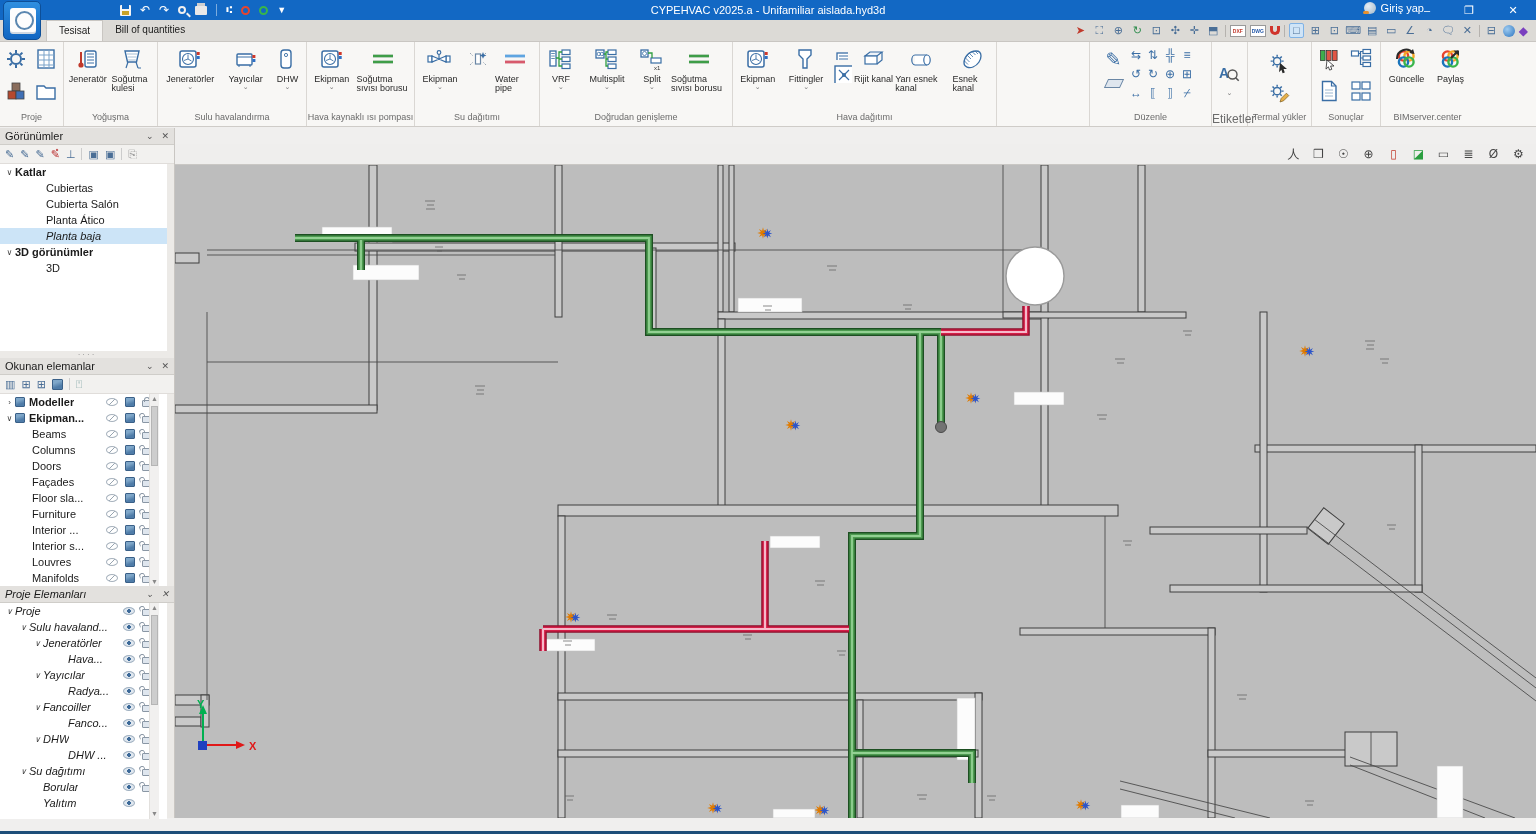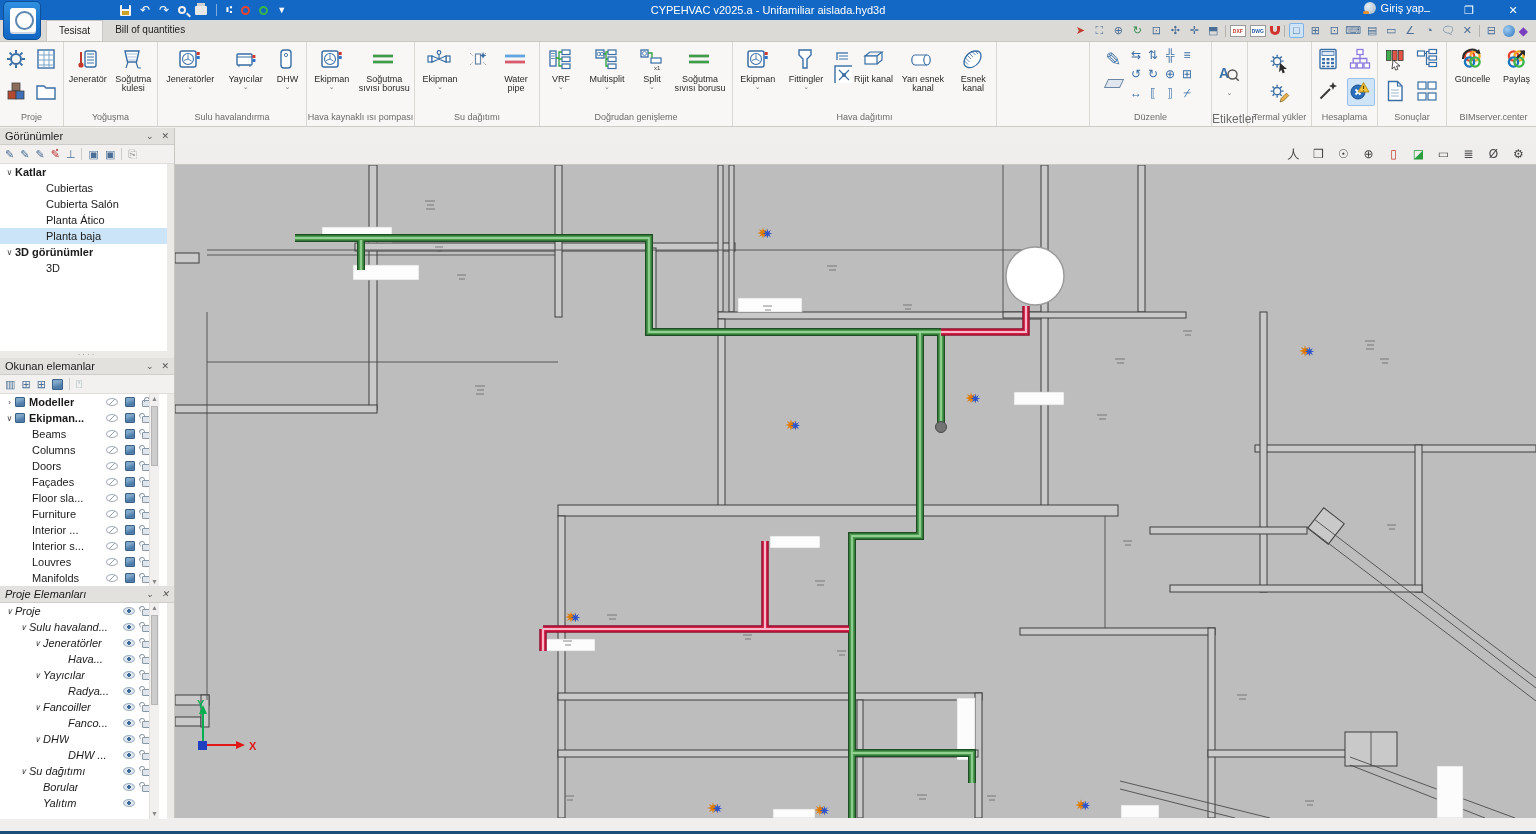--- a/index.html
+++ b/index.html
@@ -50,7 +50,7 @@
   .rgroup{position:relative;border-right:1px solid #dad7d3;display:flex;flex-direction:column;flex:none;}
   .rbtns{flex:1;display:flex;justify-content:center;align-items:flex-start;gap:2px;padding:3px 2px 0 2px;}
   .rlabel{height:14px;font-size:9px;color:#6b6b6b;text-align:center;white-space:nowrap;overflow:visible;}
-  .rbtn{display:flex;flex-direction:column;align-items:center;font-size:9px;color:#2a2a2a;text-align:center;line-height:1.05;}
+  .rbtn{display:flex;flex-direction:column;align-items:center;font-size:9px;color:#2a2a2a;text-align:left;line-height:1.05;}
   .rbtn .ric{height:30px;display:flex;align-items:center;justify-content:center;}
   .rbtn .ddm{font-size:7px;color:#777;line-height:5px;}
   .i24{width:26px;height:26px;}

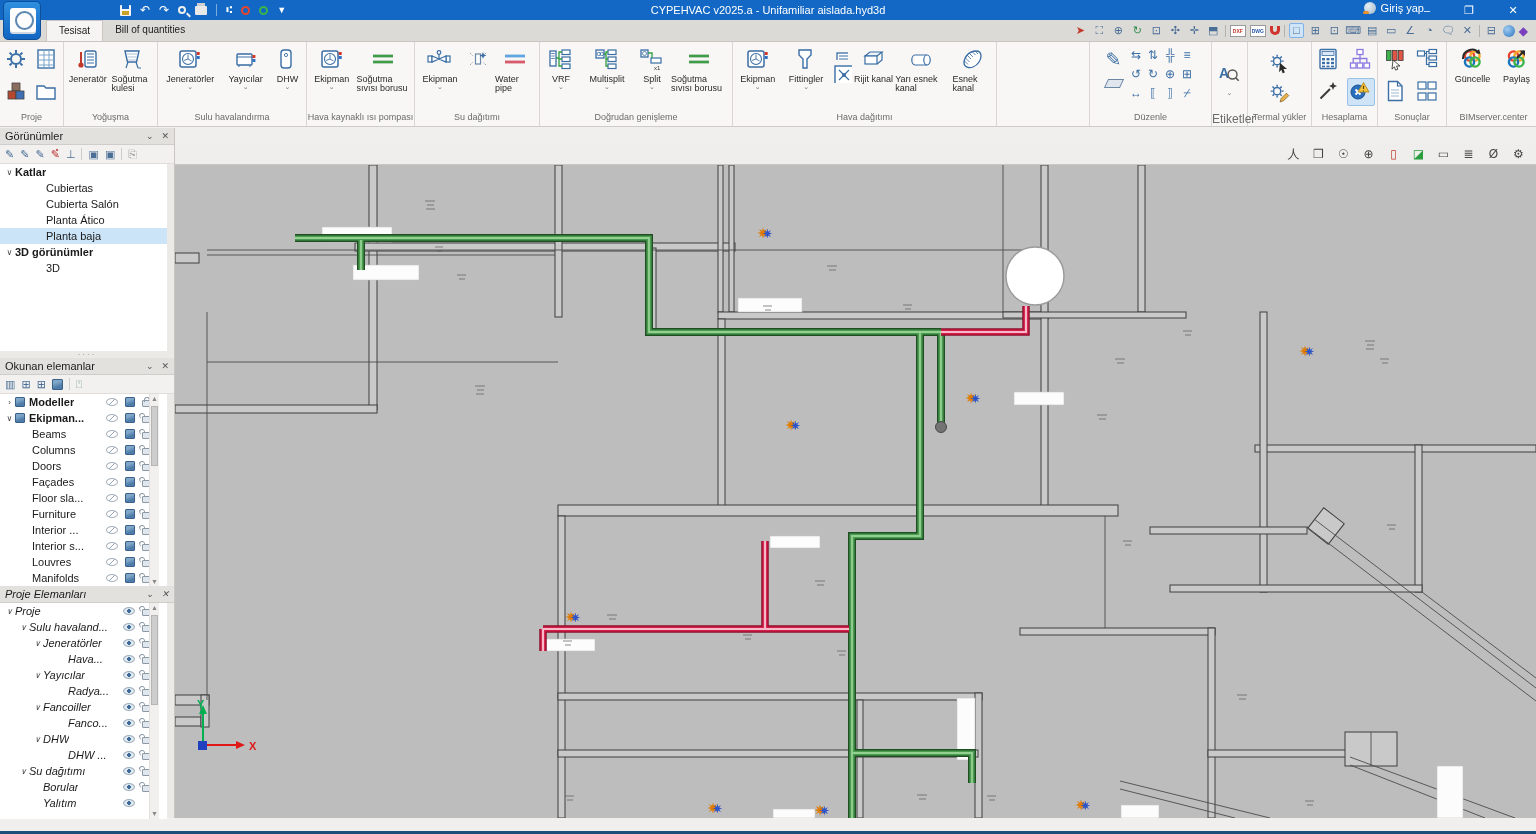--- a/index.html
+++ b/index.html
@@ -656,25 +656,6 @@
       <div class="rlabel">Termal yükler</div>
     </div>
 
-    <div class="rgroup" style="width:66px;">
-      <div class="rbtns grid22" style="grid-template-columns:30px 30px;">
-        <svg class="i24">
-            <use href="#s-calc"></use>
-          </svg>
-        <svg class="i24">
-            <use href="#s-ptree"></use>
-          </svg>
-        <svg class="i24">
-            <use href="#s-wand"></use>
-          </svg>
-        <span class="selbtn" style="display:flex;align-items:center;justify-content:center;width:28px;height:28px;">
-          <svg class="i24">
-              <use href="#s-err"></use>
-            </svg>
-        </span>
-      </div>
-      <div class="rlabel">Hesaplama</div>
-    </div>
 
     <div class="rgroup" style="width:69px;">
       <div class="rbtns grid22" style="grid-template-columns:30px 30px;">

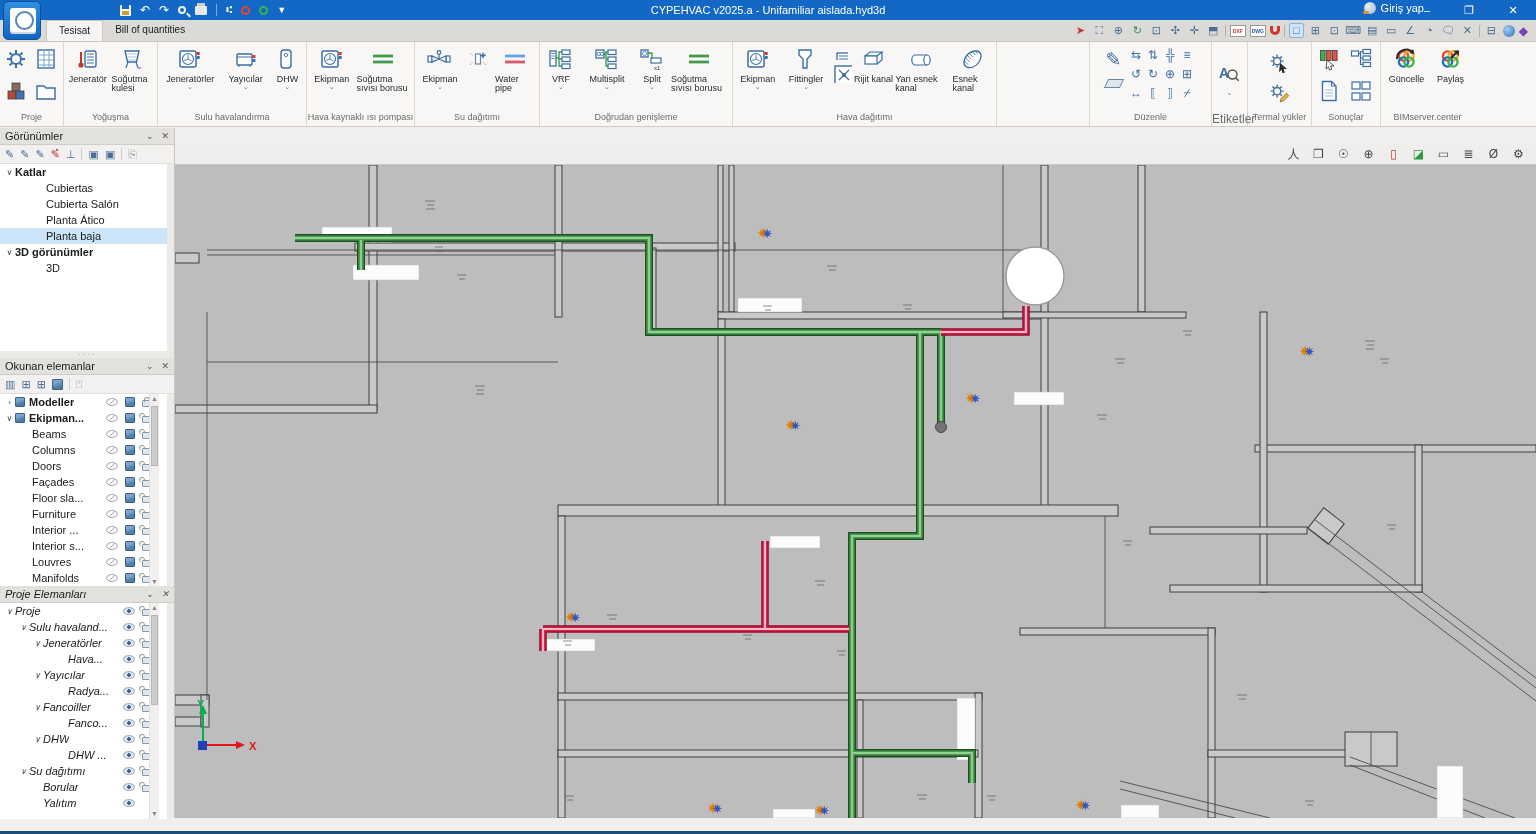--- a/index.html
+++ b/index.html
@@ -71,7 +71,7 @@
   .tree{position:relative;background:#fff;width:167px;overflow:hidden;}
   .trow{height:16px;display:flex;align-items:center;font-size:11px;color:#1a1a1a;white-space:nowrap;}
   .trow .exp{width:11px;font-size:8px;color:#444;text-align:center;flex:none;}
-  .trow.sel{background:#cce4f7;}
+  .trow.sel{background:#cce4f7;font-style:italic;}
   .trow.b .lbl{font-weight:bold;}
   .lv0{padding-left:4px;}.lv1{padding-left:18px;}.lv2{padding-left:32px;}.lv3{padding-left:46px;}
   .lbl{overflow:hidden;text-overflow:ellipsis;}

